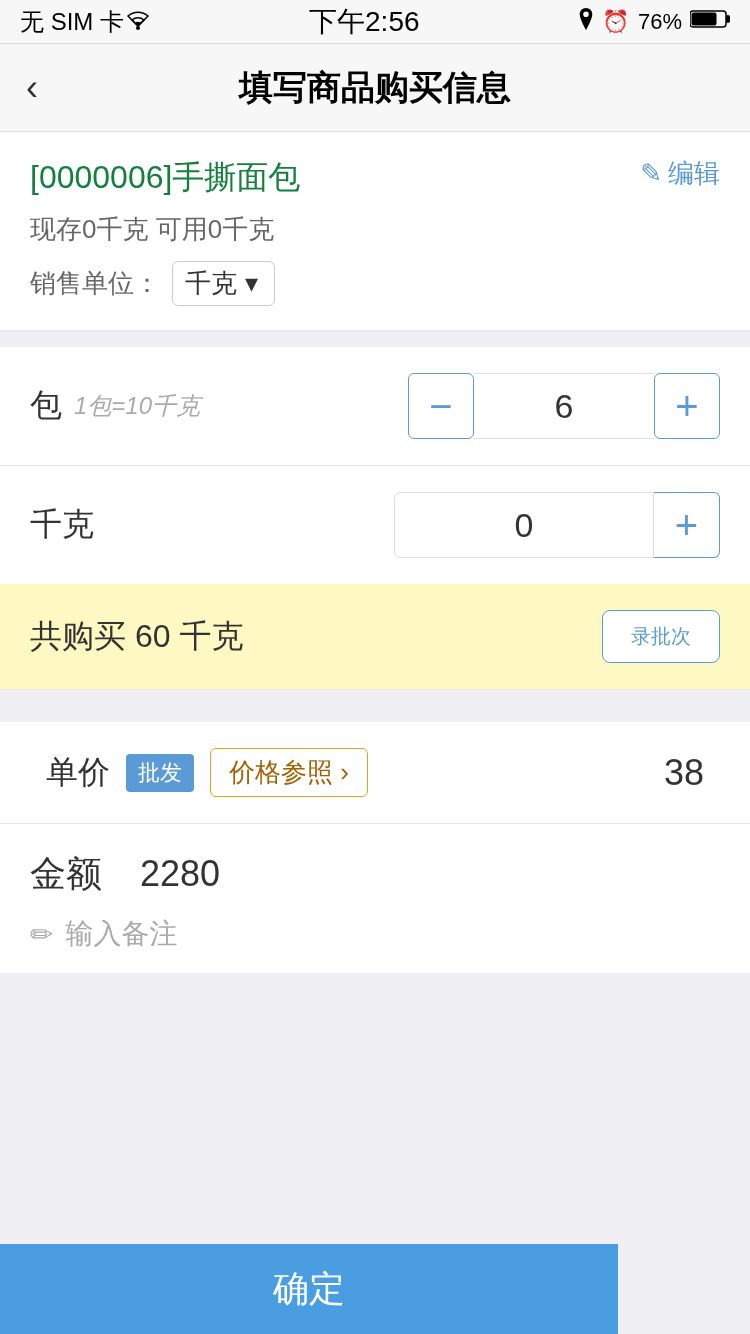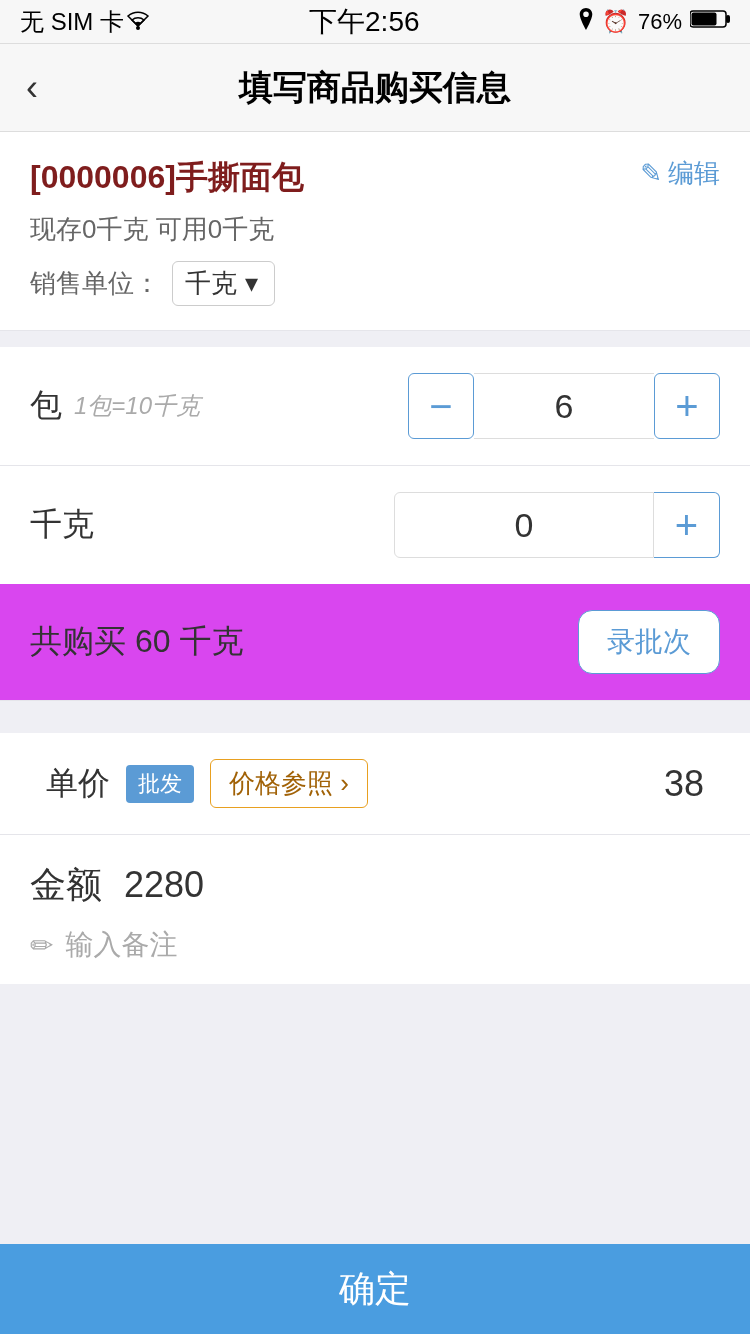--- a/index.html
+++ b/index.html
@@ -77,8 +77,8 @@
     .product-info { flex: 1; }
     .product-name {
       font-size: 32px;
-      font-weight: 700;
-      color: #7f1d1d;
+      font-weight: 400;
+      color: #15803d;
       margin-bottom: 12px;
     }
     .product-stock {

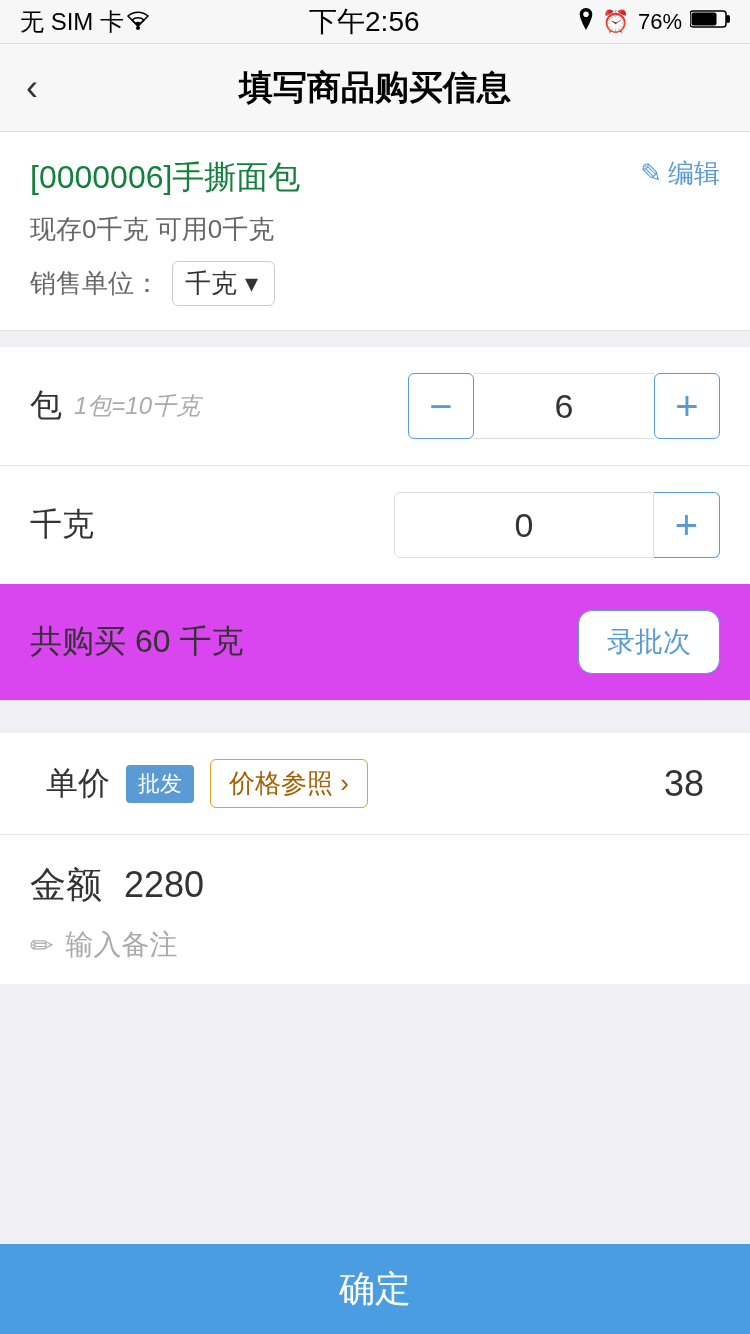--- a/index.html
+++ b/index.html
@@ -190,7 +190,7 @@
 
     
     .summary-section {
-      background: #d946ef;
+      background: #fef9c3;
       padding: 26px 30px;
       display: flex;
       align-items: center;

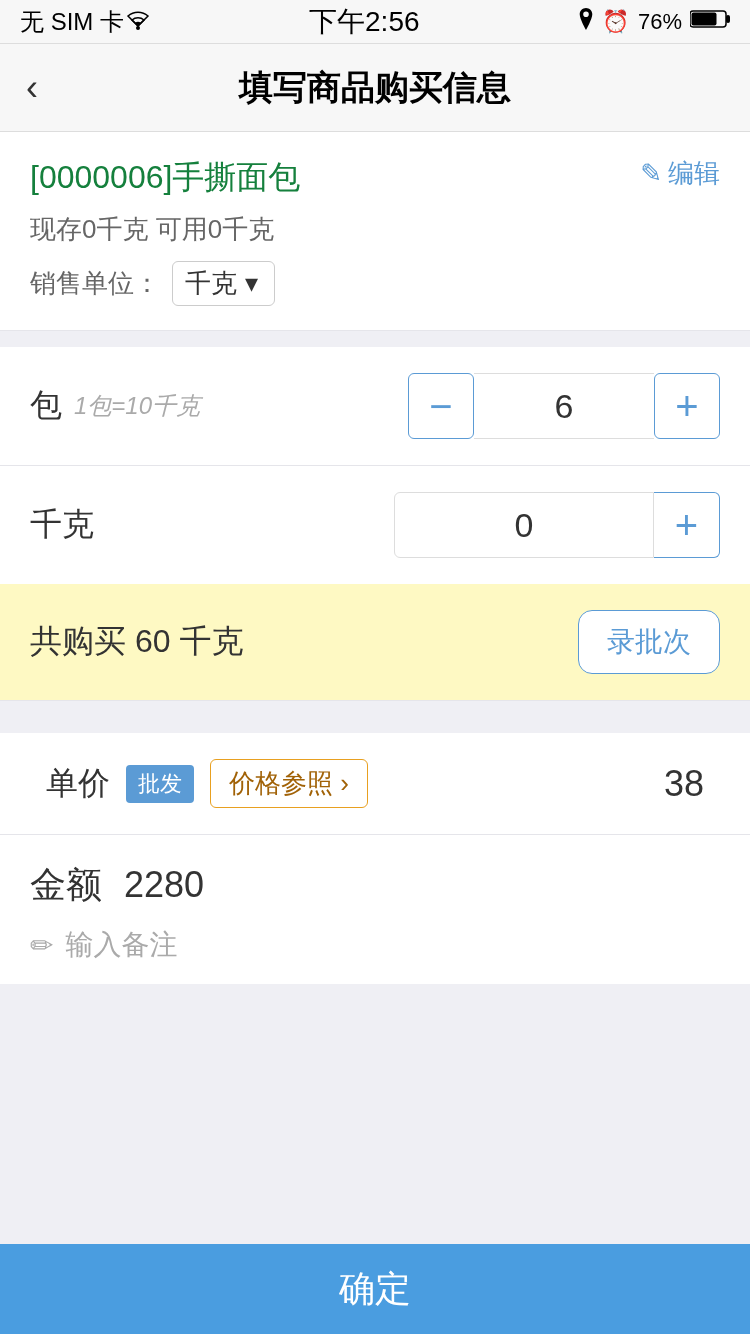--- a/index.html
+++ b/index.html
@@ -204,9 +204,9 @@
     .batch-btn {
       border: 1px solid #5b9bd5;
       color: #5b9bd5;
-      font-size: 28px;
+      font-size: 20px;
       padding: 12px 28px;
-      border-radius: 14px;
+      border-radius: 8px;
       background: #fff;
       cursor: pointer;
     }

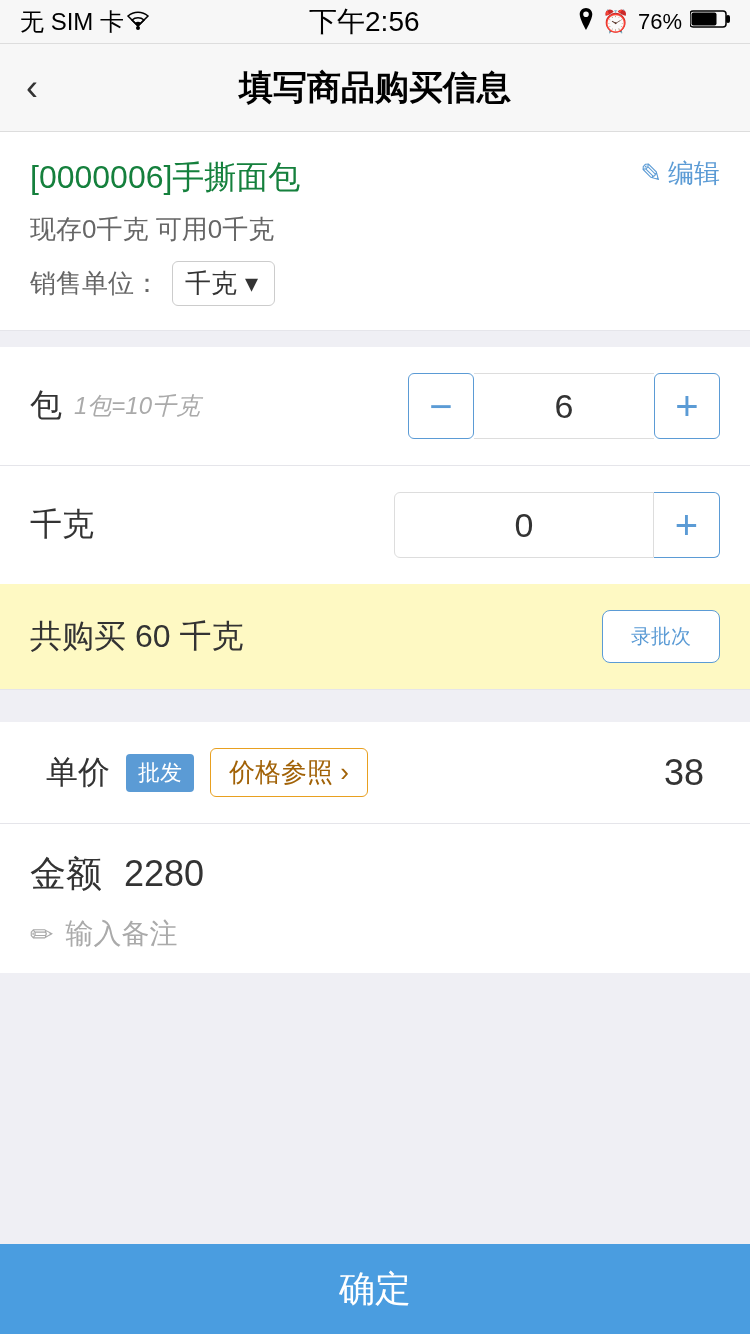--- a/index.html
+++ b/index.html
@@ -402,7 +402,7 @@
   <div class="amount-section">
     <div class="amount-row">
       <span>金额</span>
-      <span style="margin-left:12px;">2280</span>
+      <span style="margin-left:28px;">2280</span>
     </div>
     <div class="note-row">
       <span>✏</span>

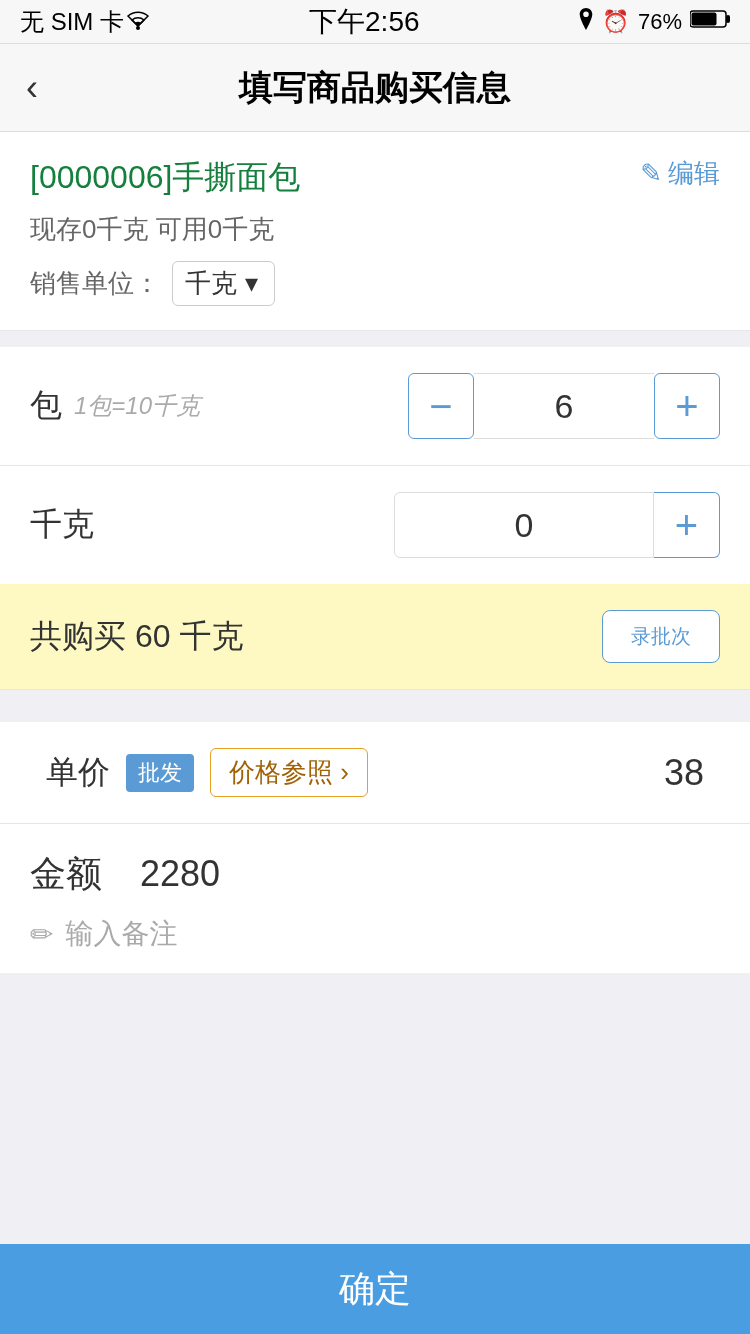--- a/index.html
+++ b/index.html
@@ -282,7 +282,7 @@
       position: fixed;
       bottom: 0;
       left: 0;
-      width: 750px;
+      width: 618px;
       height: 90px;
       background: #4a9de0;
       display: flex;

